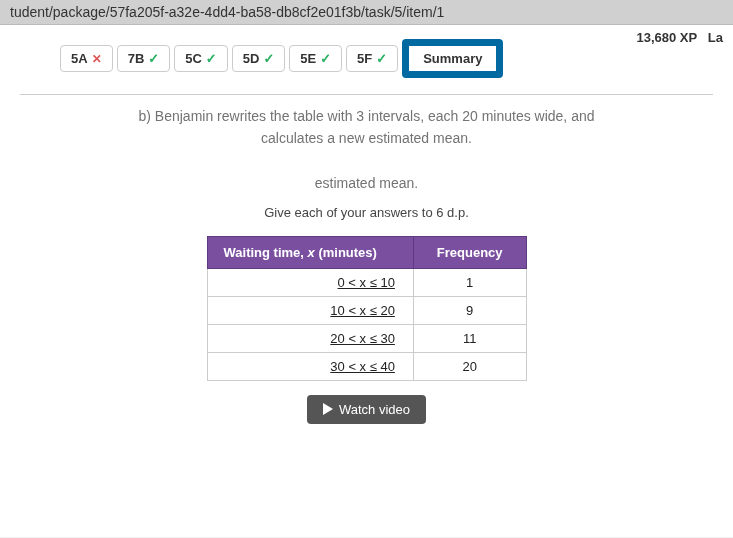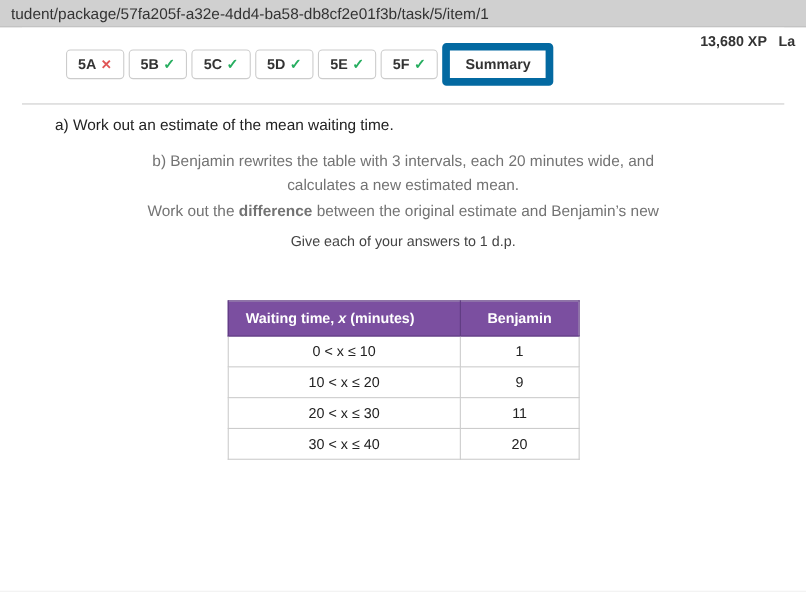--- a/index.html
+++ b/index.html
@@ -218,7 +218,7 @@
     </div>
 
     <div class="tab">
-      <span>5B</span>
+      <span>7B</span>
       <span class="check-icon">✓</span>
     </div>
 

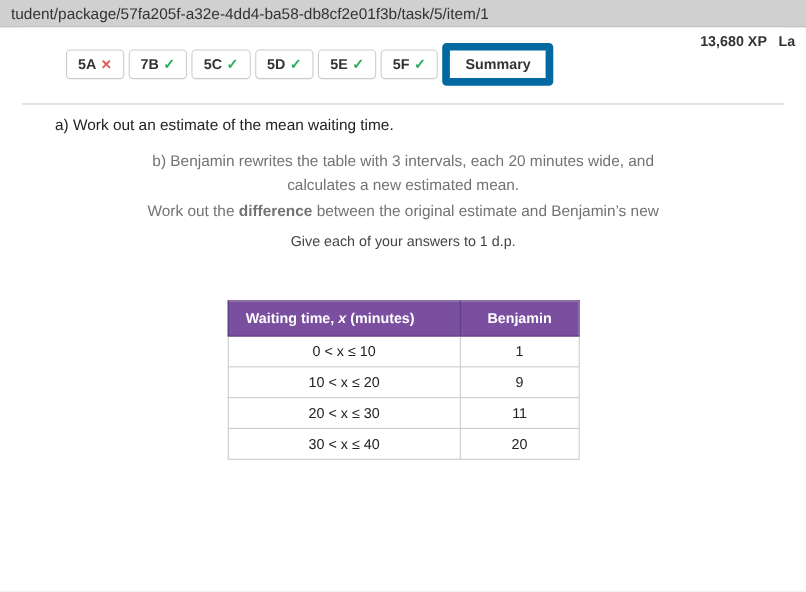--- a/index.html
+++ b/index.html
@@ -252,7 +252,6 @@
 
   <div class="question-section">
 
-    <p class="question-a">a) Work out an estimate of the mean waiting time.</p>
 
     <div class="question-b">
       <span>b) Benjamin rewrites the table with 3 intervals, each 20 minutes wide, and</span><br>

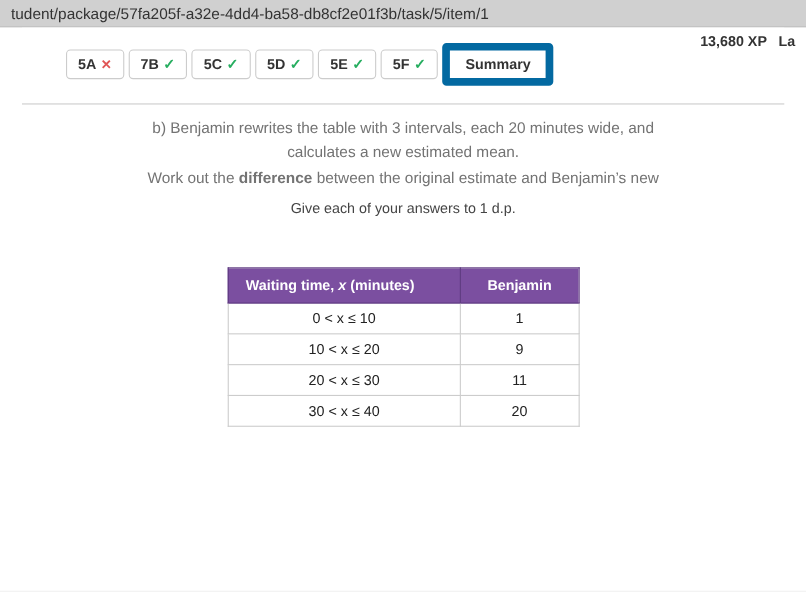--- a/index.html
+++ b/index.html
@@ -256,9 +256,7 @@
     <div class="question-b">
       <span>b) Benjamin rewrites the table with 3 intervals, each 20 minutes wide, and</span><br>
       <span>calculates a new estimated mean.</span><br>
-      <span>
-        <span>Work out the </span><strong>difference</strong><span> between the original estimate and Benjamin’s new</span>
-      </span><br>
+      <br>
     </div>
 
     <p class="dp-note">Give each of your answers to 1 d.p.</p>

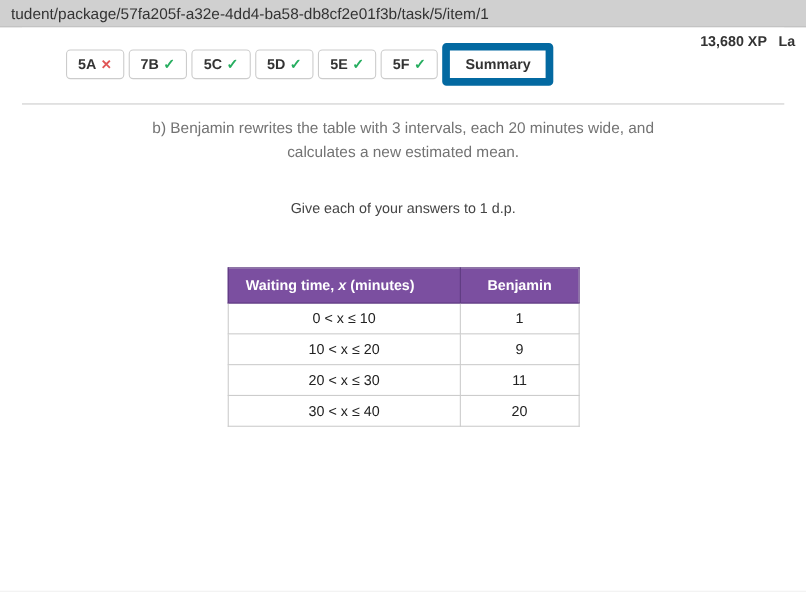--- a/index.html
+++ b/index.html
@@ -257,6 +257,7 @@
       <span>b) Benjamin rewrites the table with 3 intervals, each 20 minutes wide, and</span><br>
       <span>calculates a new estimated mean.</span><br>
       <br>
+      <span>estimated mean.</span>
     </div>
 
     <p class="dp-note">Give each of your answers to 1 d.p.</p>

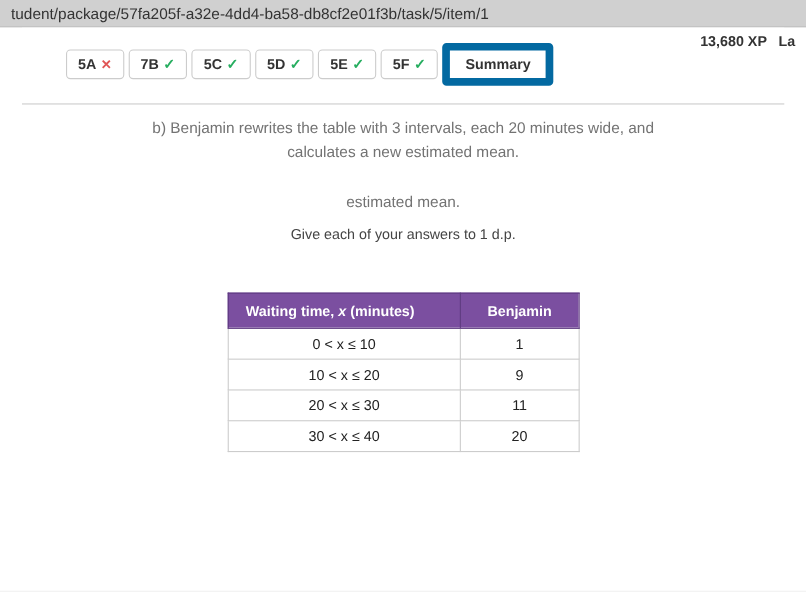--- a/index.html
+++ b/index.html
@@ -260,7 +260,7 @@
       <span>estimated mean.</span>
     </div>
 
-    <p class="dp-note">Give each of your answers to 1 d.p.</p>
+    <p class="dp-note">Give each of your answers to 6 d.p.</p>
 
     <div class="table-wrapper">
       <table>

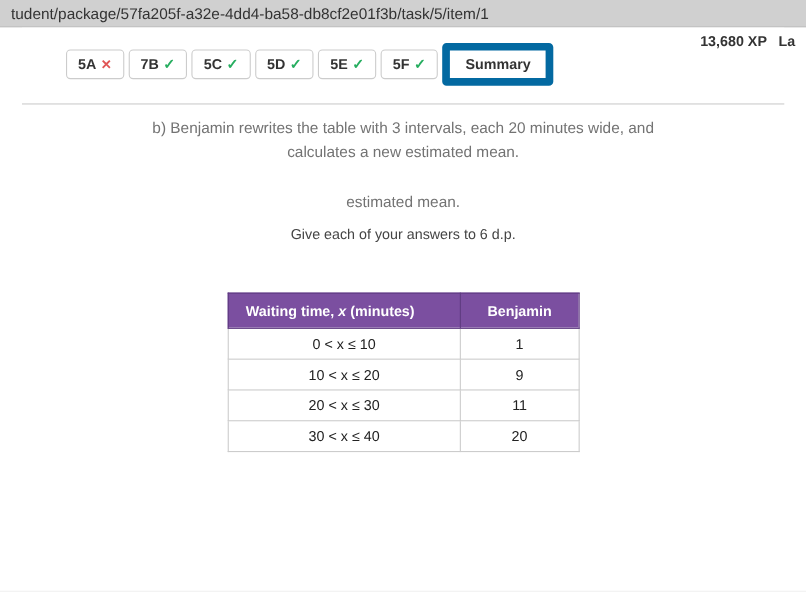--- a/index.html
+++ b/index.html
@@ -130,7 +130,6 @@
     table {
       border-collapse: collapse;
       min-width: 320px;
-      margin-top: 30px;
     }
 
     thead tr th {

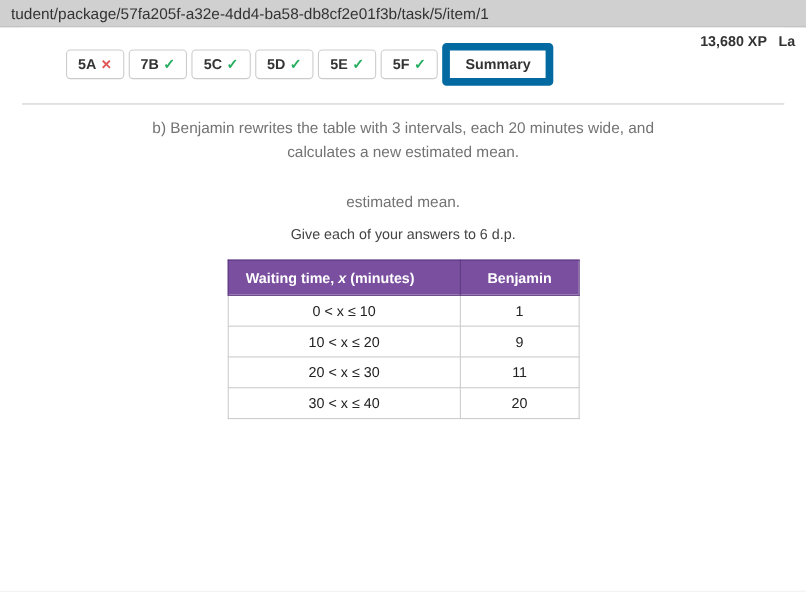--- a/index.html
+++ b/index.html
@@ -266,7 +266,7 @@
         <thead>
           <tr>
             <th>Waiting time, <i>x</i> (minutes)</th>
-            <th>Benjamin</th>
+            <th>Frequency</th>
           </tr>
         </thead>
         <tbody id="table-body">

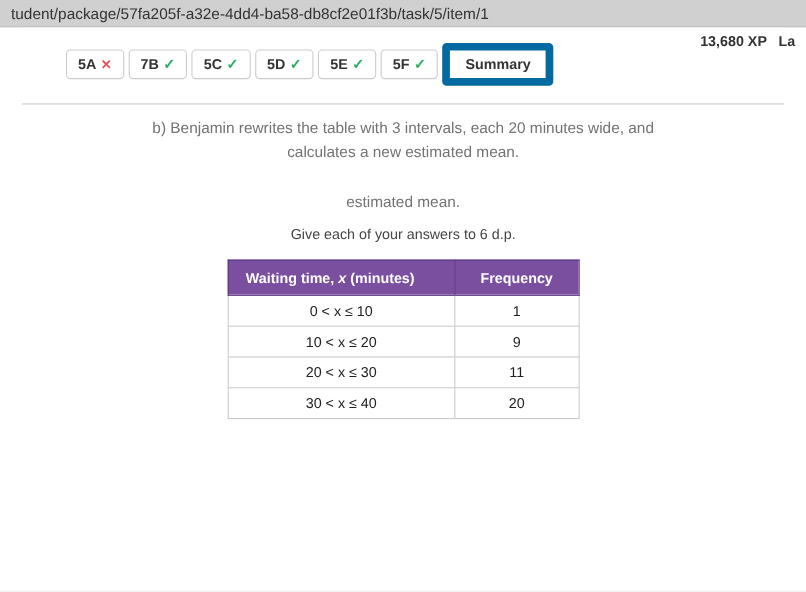--- a/index.html
+++ b/index.html
@@ -157,7 +157,8 @@
     }
 
     tbody tr td:first-child {
-      text-align: center;
+      text-align: right;
+      text-decoration: underline;
     }
 
     

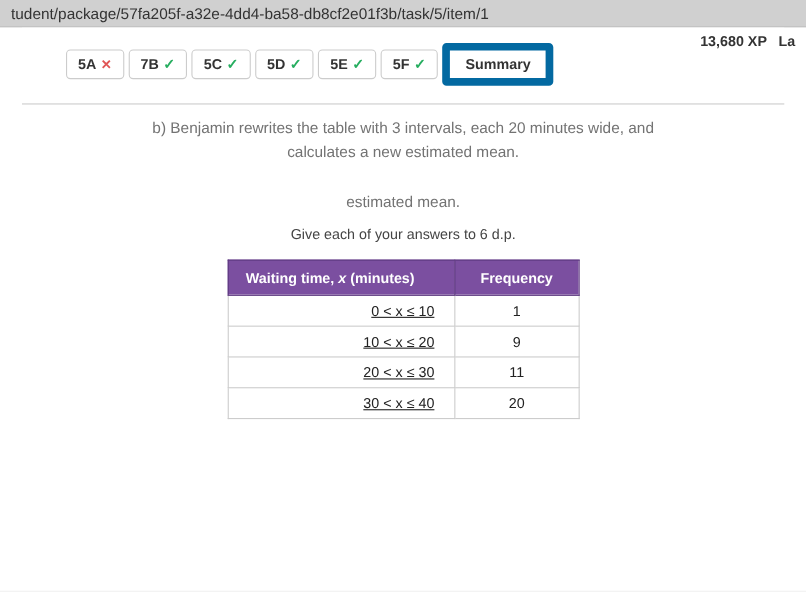--- a/index.html
+++ b/index.html
@@ -291,6 +291,12 @@
       </table>
     </div>
 
+    <div class="btn-row">
+      <button class="watch-video-btn">
+        <span class="play-icon"></span>
+        <span>Watch video</span>
+      </button>
+    </div>
 
   </div>
 

